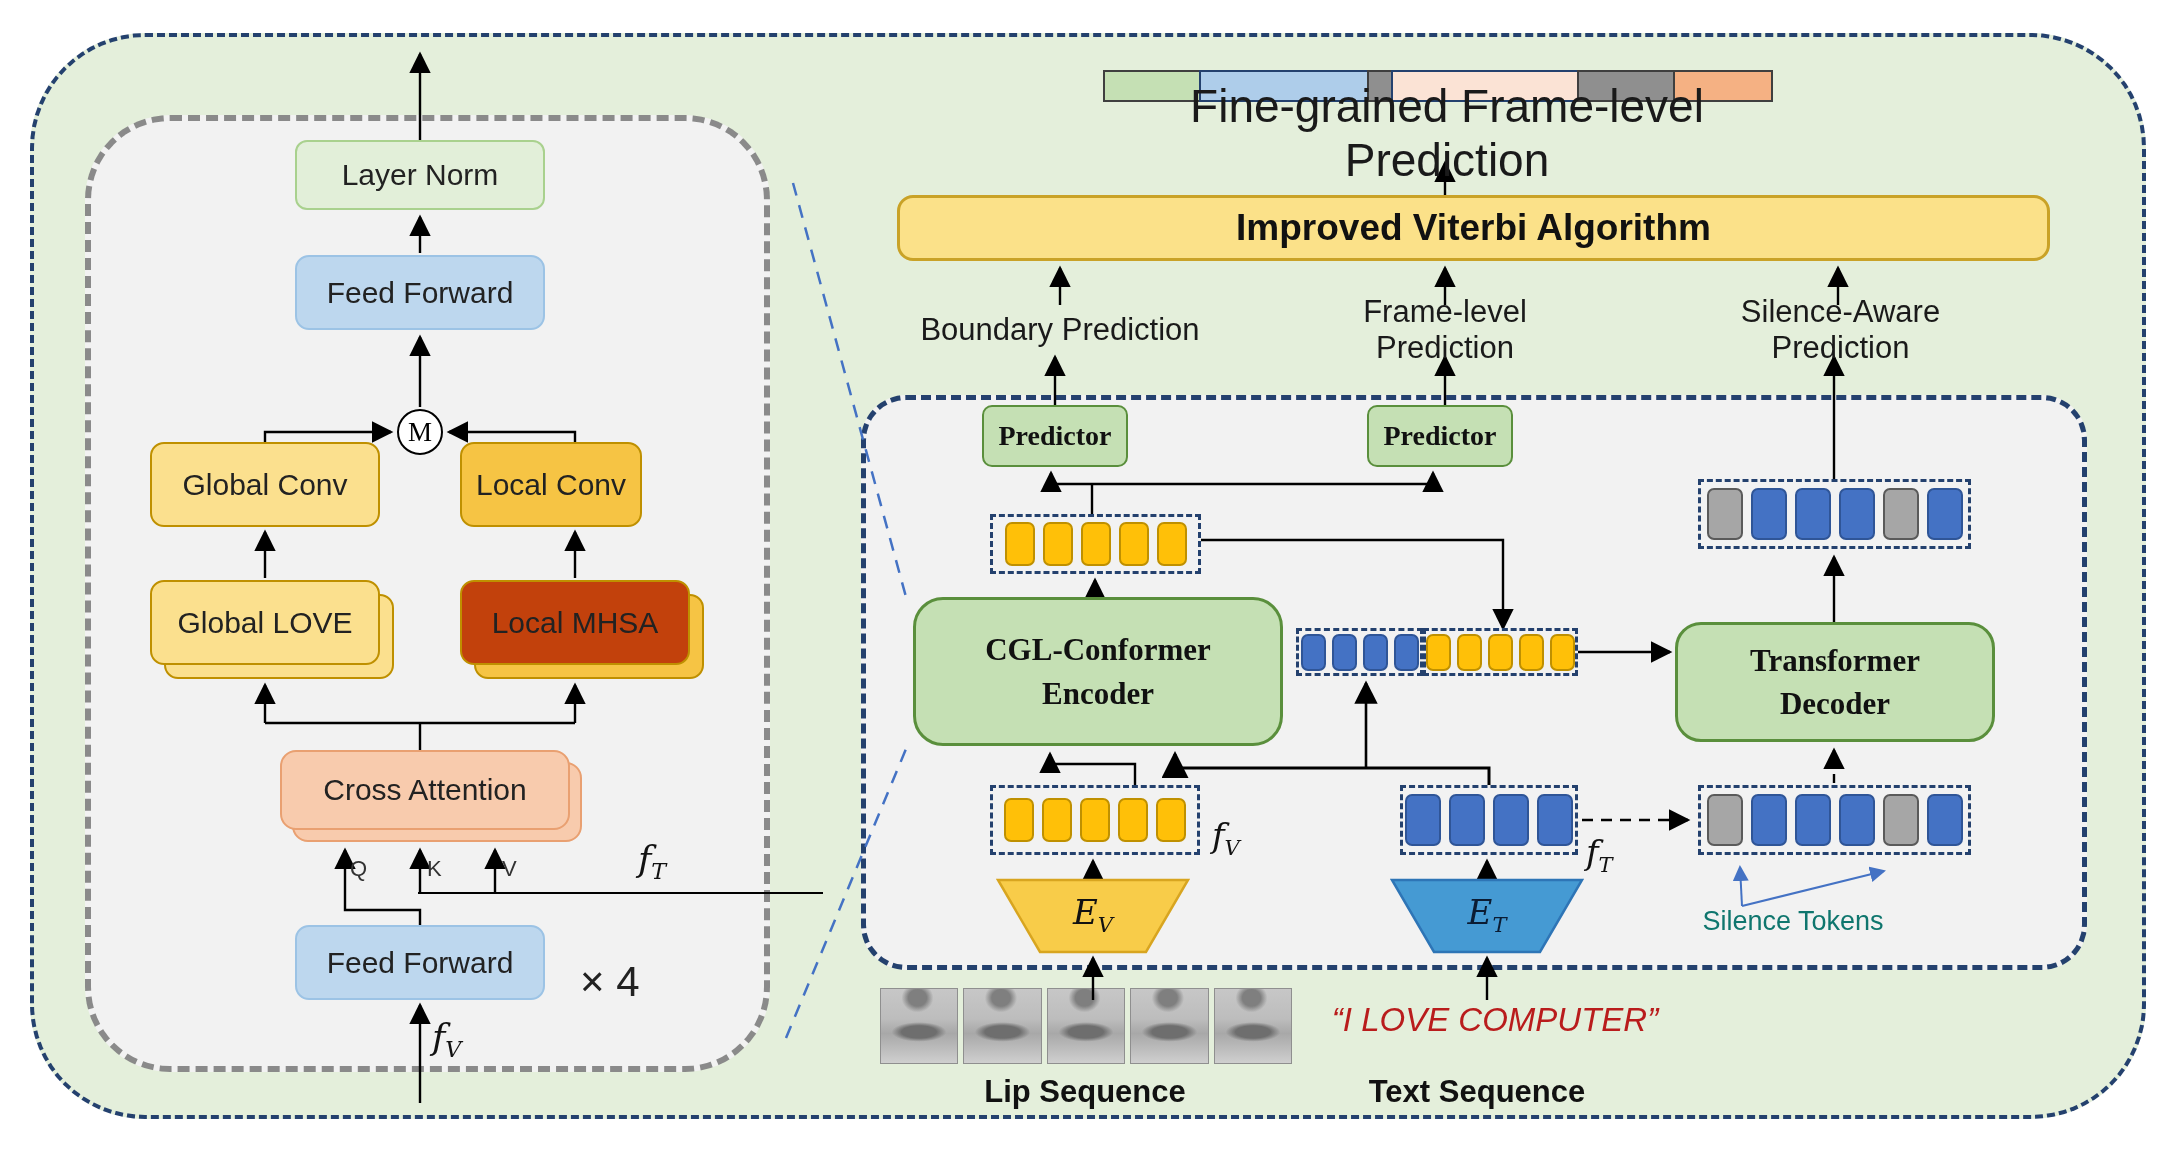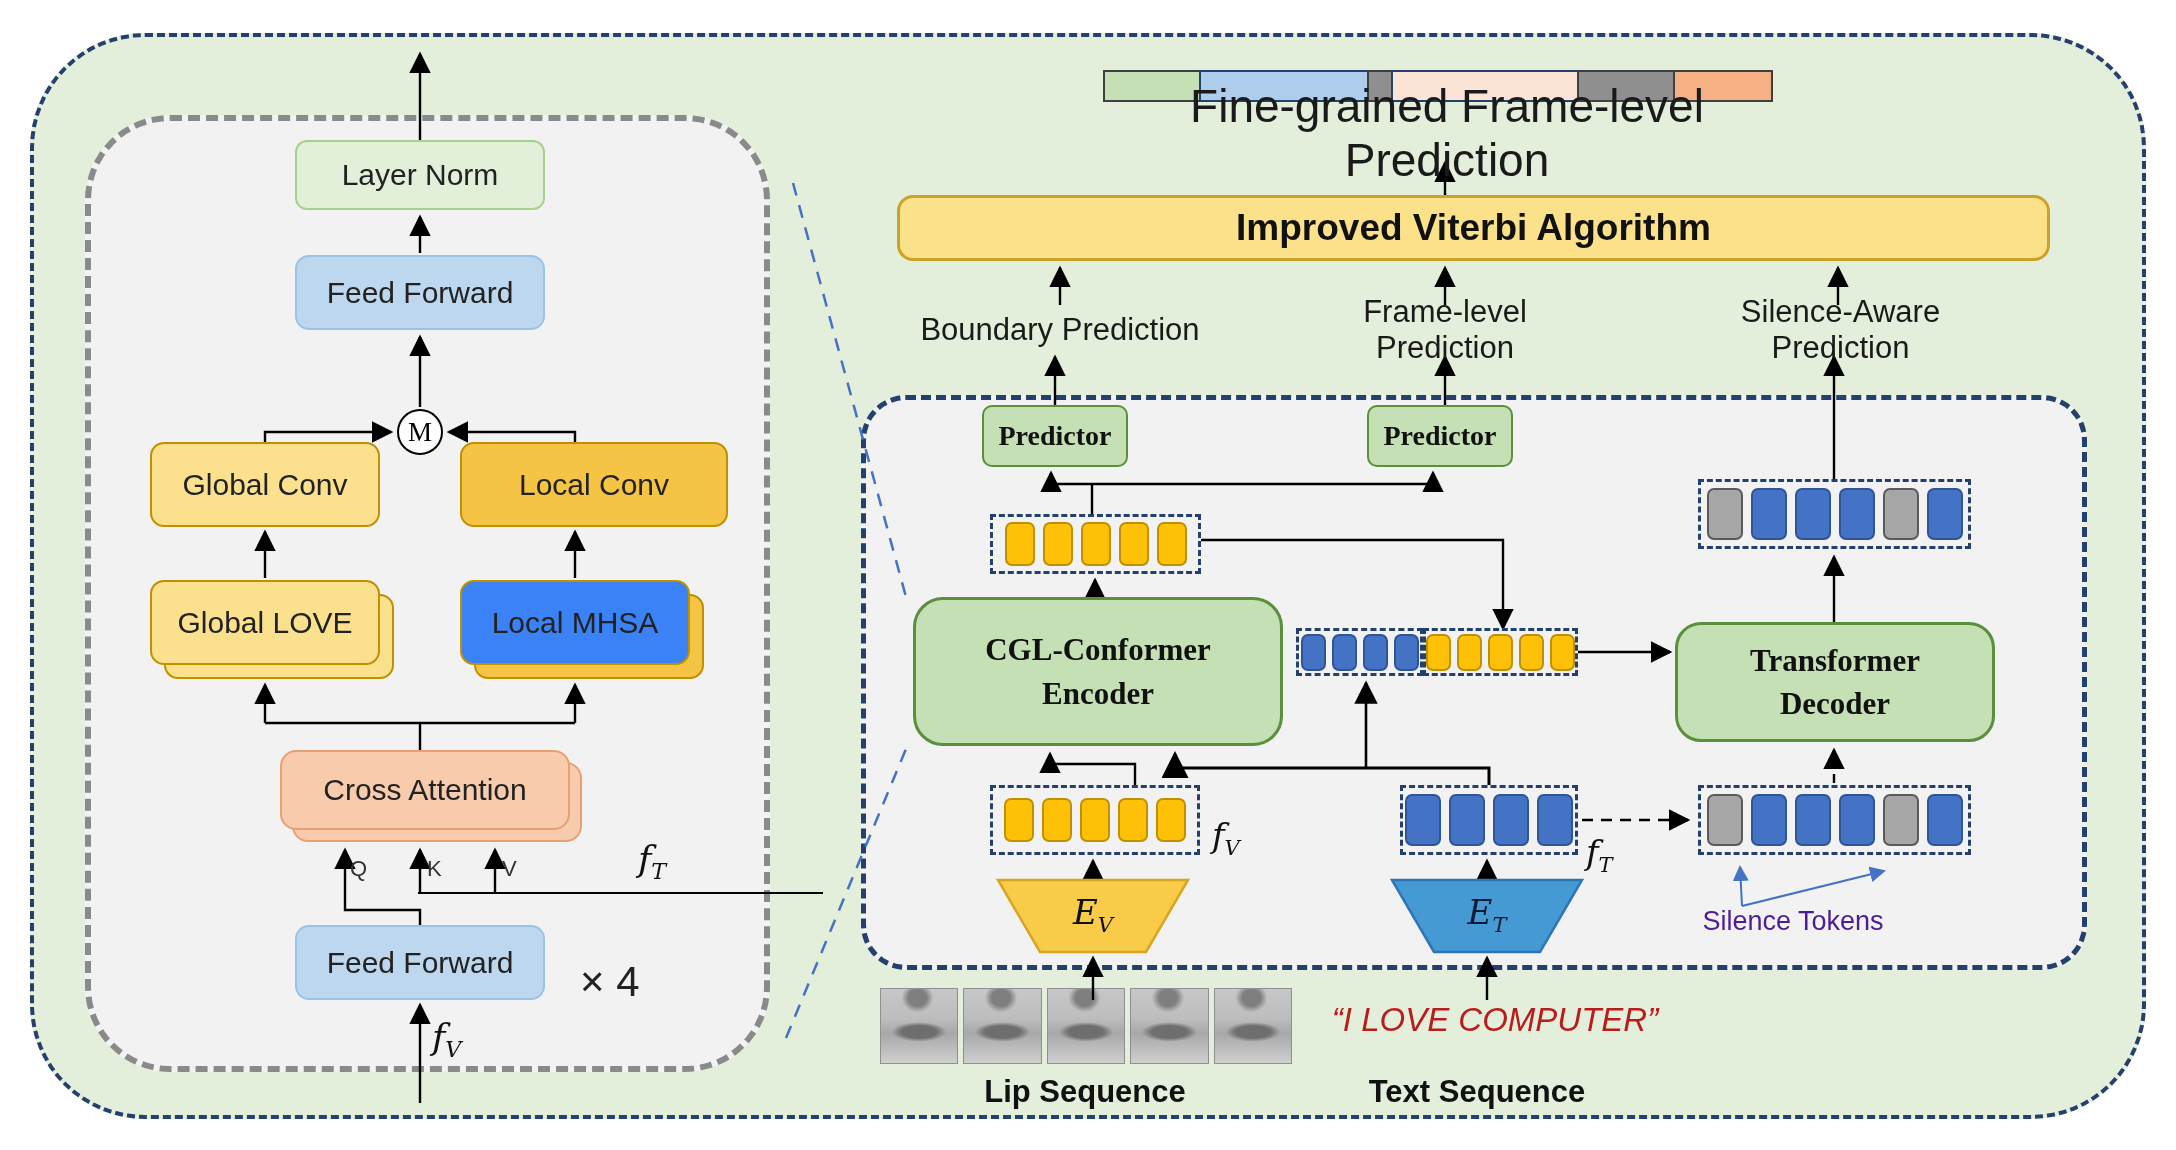--- a/index.html
+++ b/index.html
@@ -136,7 +136,7 @@
   <div class="abs node sans" style="left:150px;top:442px;width:230px;height:85px;background:#FBE08E;border:2.5px solid #BF9000;border-radius:14px;font-size:30px;color:#222;z-index:10;">
     <span>Global Conv</span>
   </div>
-  <div class="abs node sans" style="left:460px;top:442px;width:268px;height:85px;background:#F6C444;border:2.5px solid #BF9000;border-radius:14px;font-size:30px;color:#222;z-index:10;">
+  <div class="abs node sans" style="left:460px;top:442px;width:182px;height:85px;background:#F6C444;border:2.5px solid #BF9000;border-radius:14px;font-size:30px;color:#222;z-index:10;">
     <span>Local Conv</span>
   </div>
 

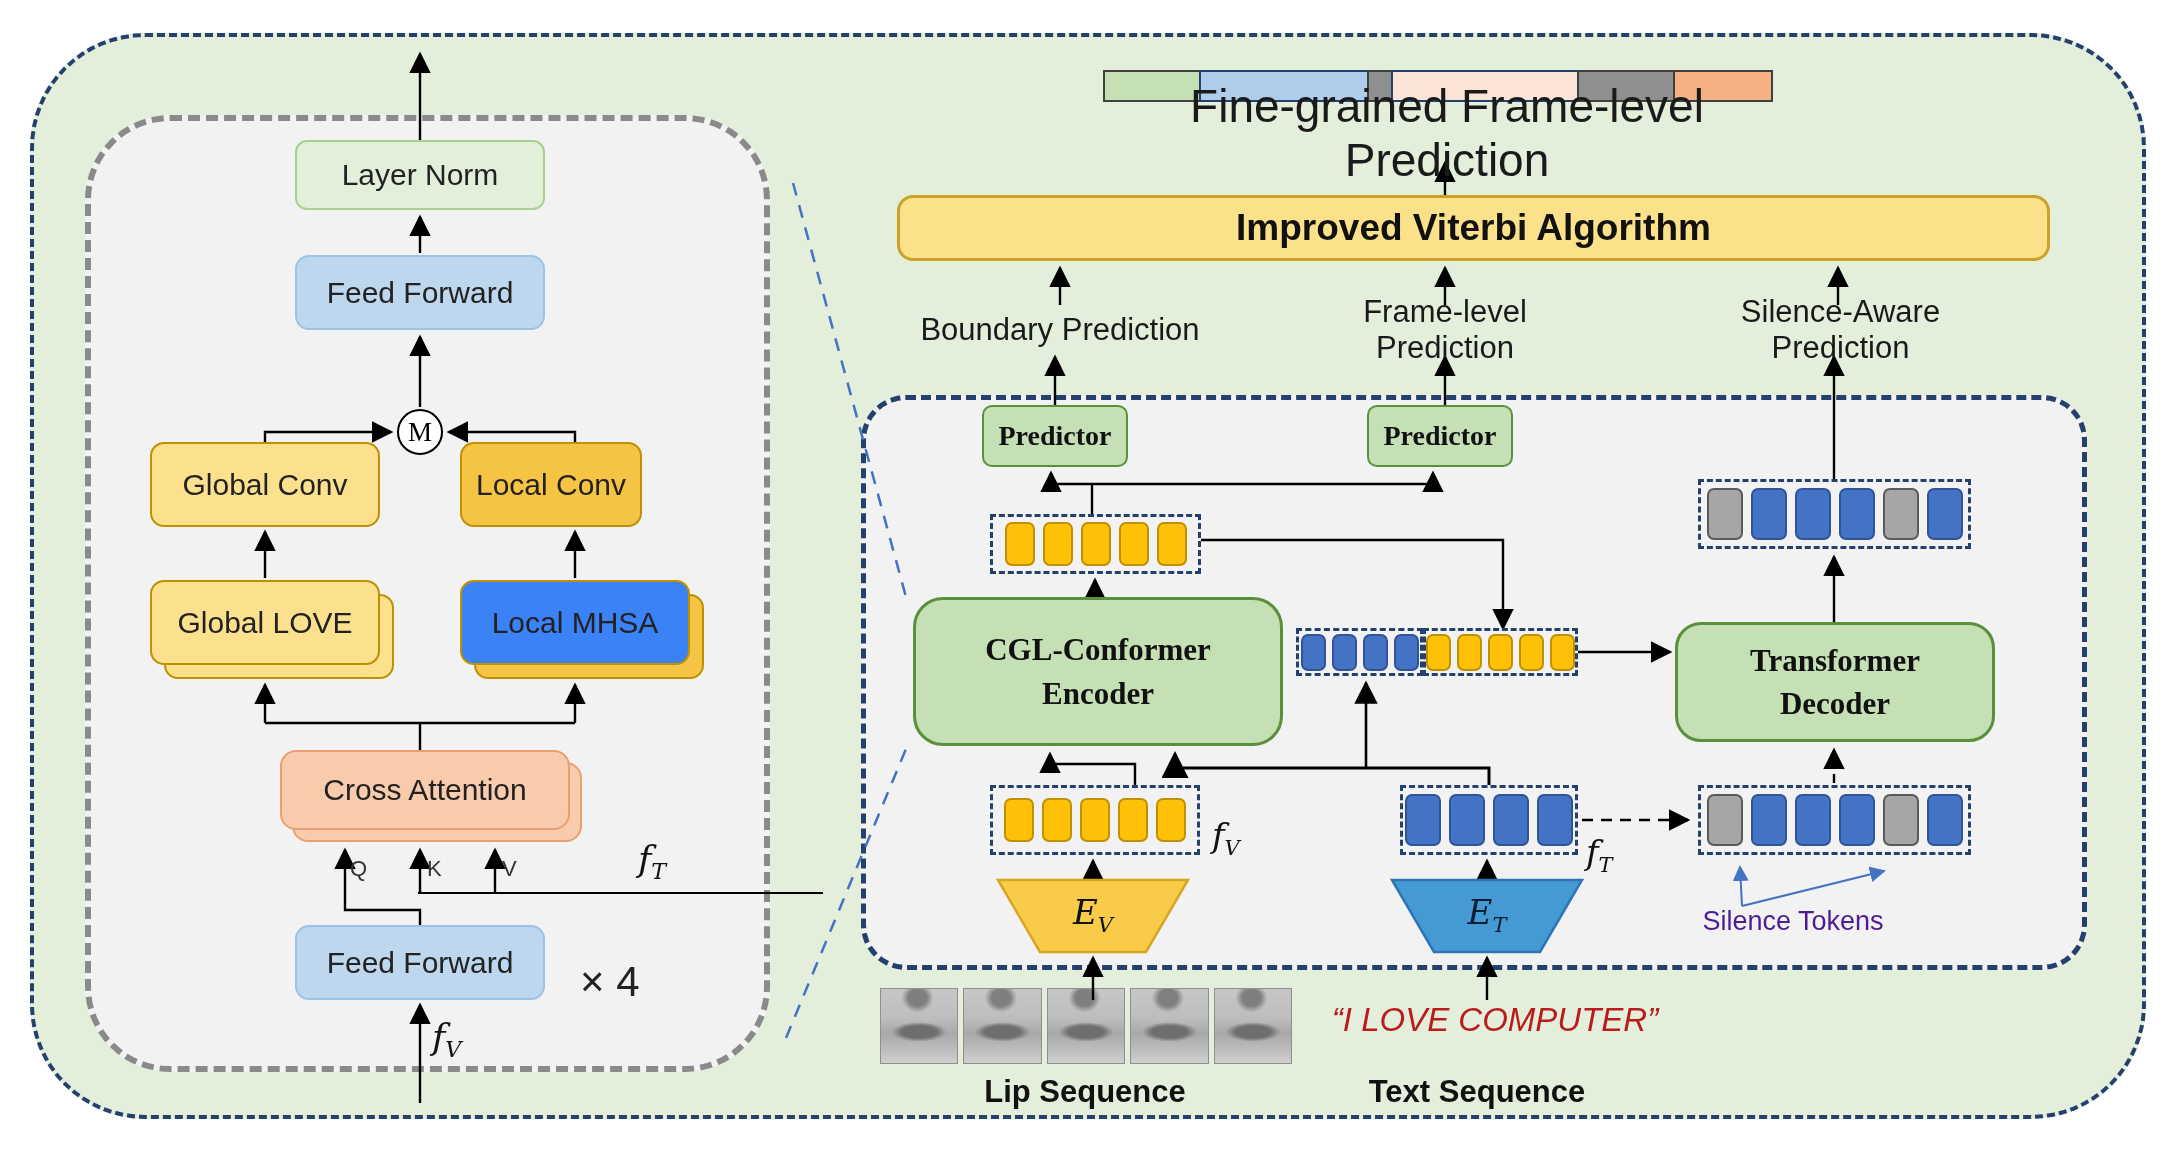--- a/index.html
+++ b/index.html
@@ -145,7 +145,7 @@
     <span>Global LOVE</span>
   </div>
   <div class="abs" style="left:474px;top:594px;width:230px;height:85px;background:#F6C444;border:2.5px solid #BF9000;border-radius:14px;z-index:9;"></div>
-  <div class="abs node sans" style="left:460px;top:580px;width:230px;height:85px;background:#3b82f6;border:2.5px solid #BF9000;border-radius:14px;font-size:30px;color:#222;z-index:10;">
+  <div class="abs node sans" style="left:460px;top:580px;width:230px;height:85px;background:#c2410c;border:2.5px solid #BF9000;border-radius:14px;font-size:30px;color:#222;z-index:10;">
     <span>Local MHSA</span>
   </div>
 

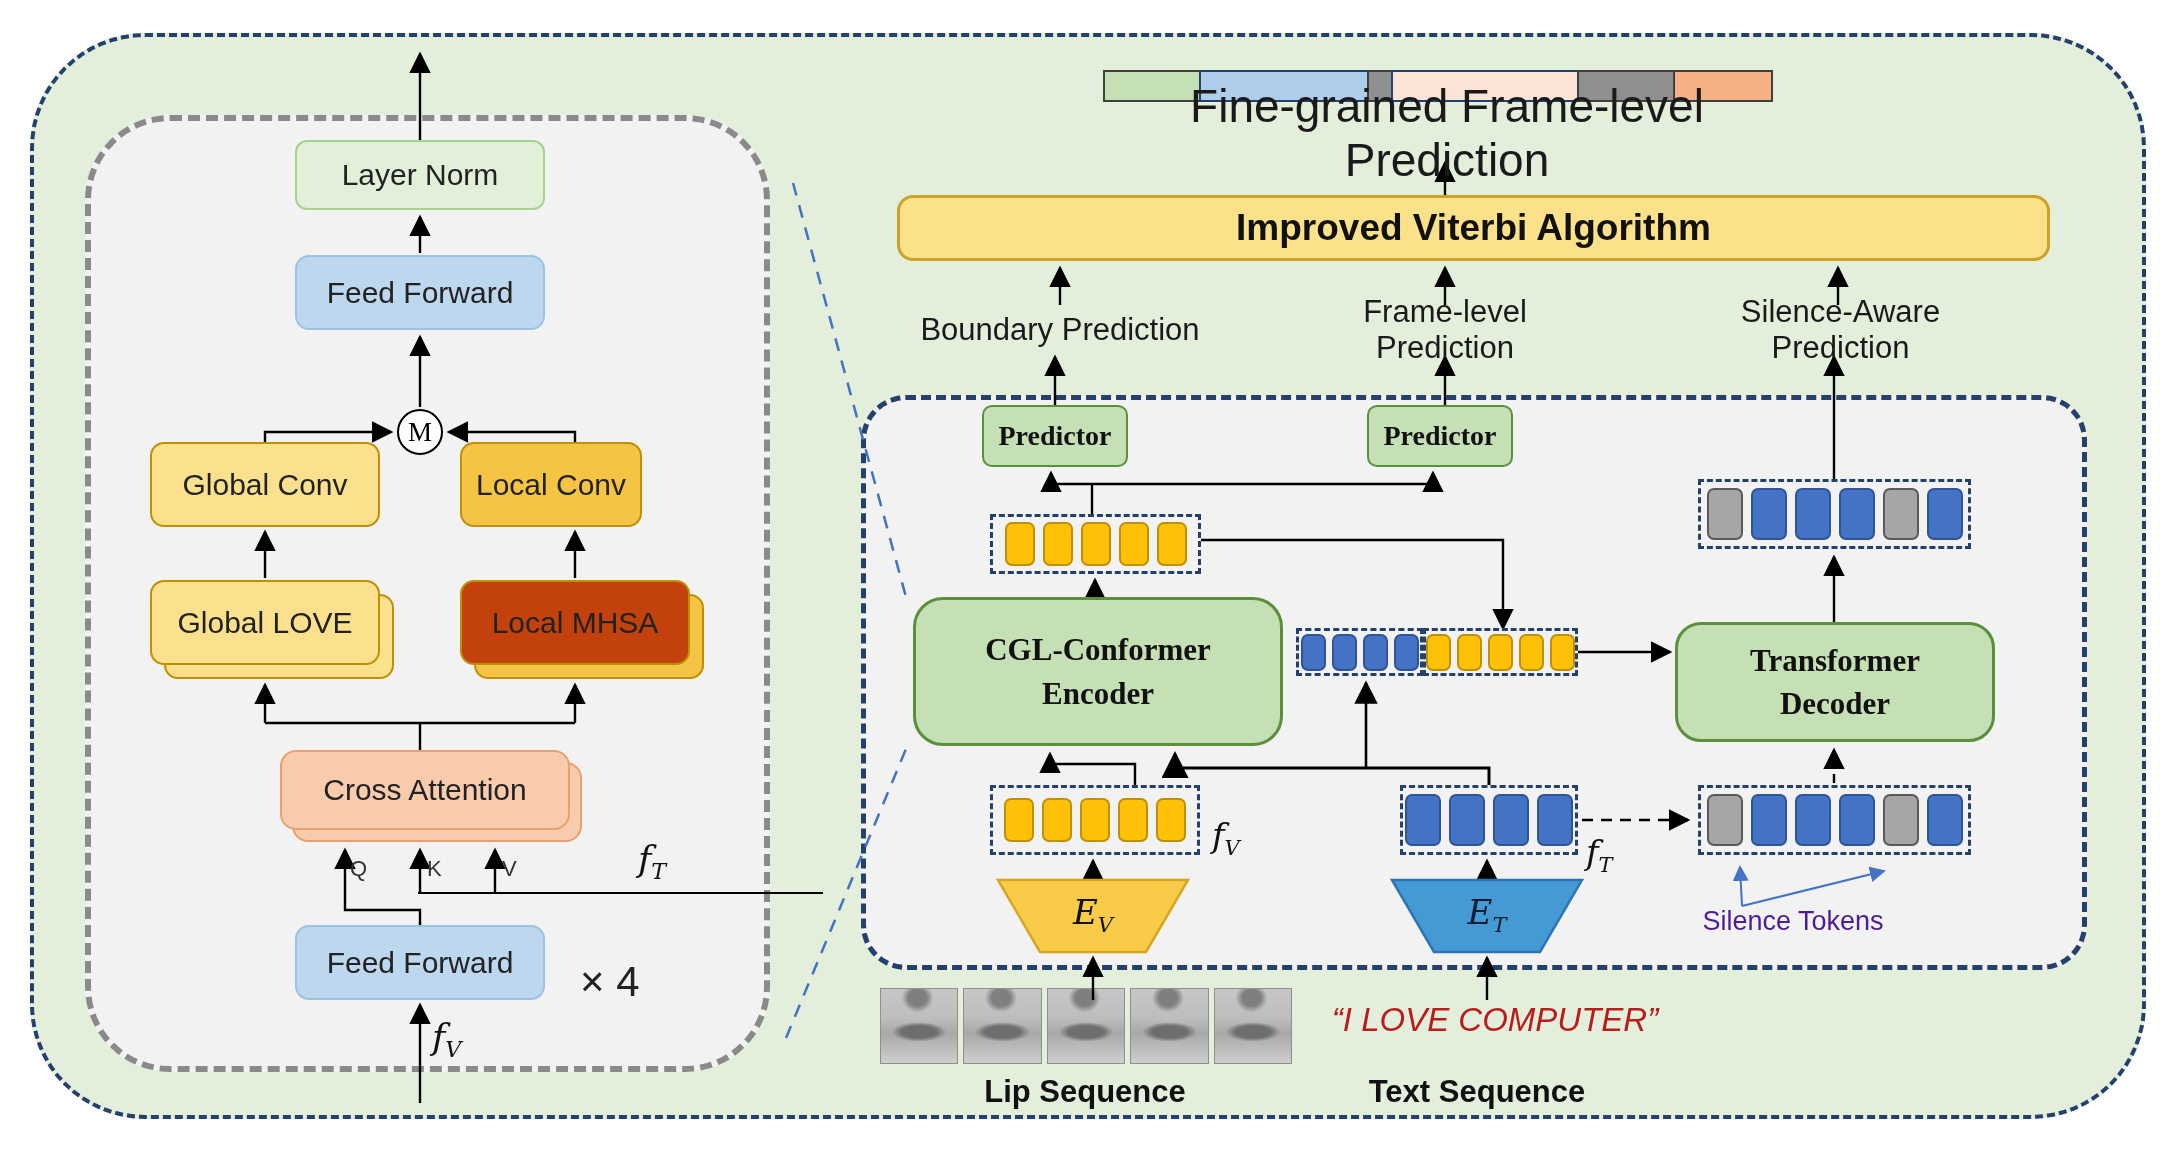--- a/index.html
+++ b/index.html
@@ -251,7 +251,7 @@
     <span><span>E</span><sub>T</sub></span>
   </div>
 
-  <div class="abs node sans" style="left:1693px;top:903px;width:200px;height:36px;font-size:27px;color:#4c1d95;z-index:12;">Silence Tokens</div>
+  <div class="abs node sans" style="left:1693px;top:903px;width:200px;height:36px;font-size:27px;color:#0f766e;z-index:12;">Silence Tokens</div>
 
   <div class="abs" style="left:880px;top:988px;width:412px;height:74px;display:flex;gap:5px;z-index:4;">
       <div class="lip" style="width: 78px; height: 74px;"></div>

